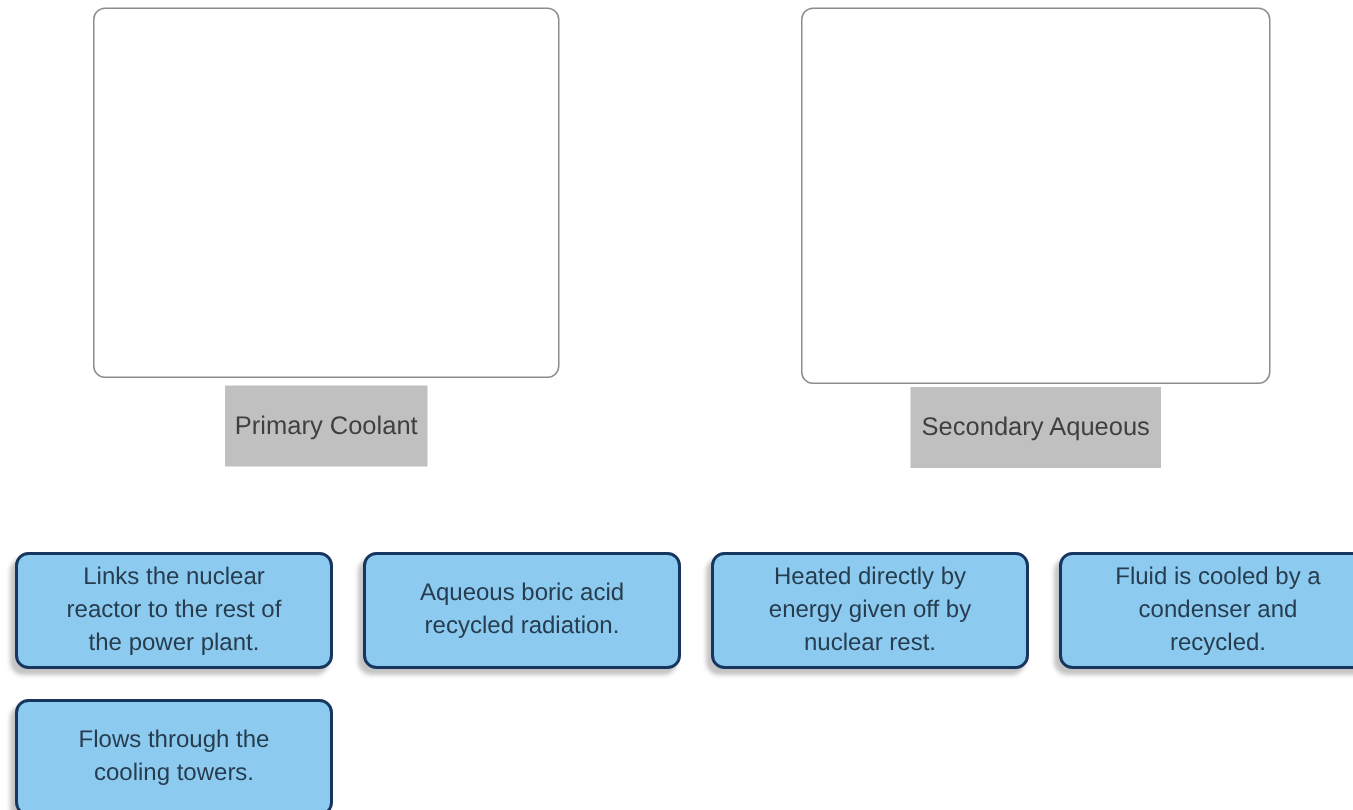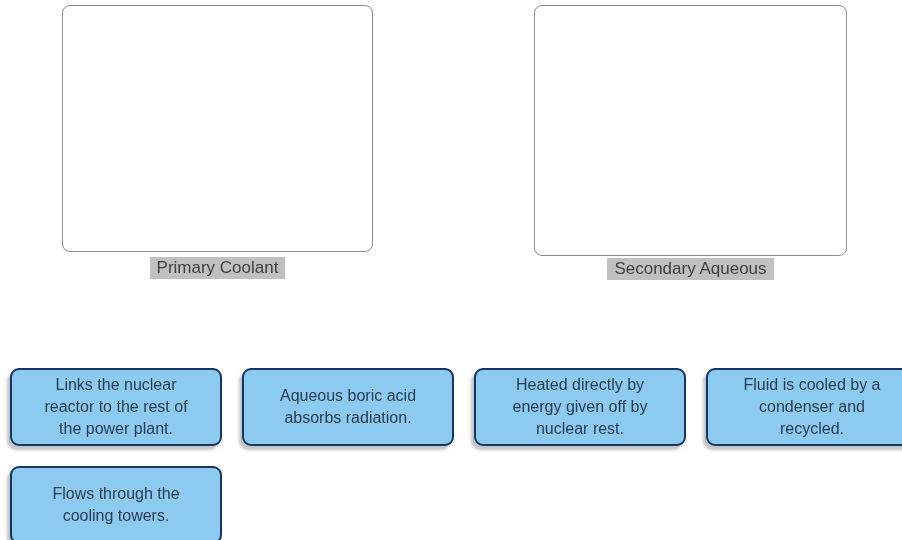--- a/index.html
+++ b/index.html
@@ -40,7 +40,7 @@
     color: #3f3f3f;
     font-size: 17px;
     line-height: 22px;
-    padding: 0 7px;
+    padding: 16px 7px;
   }
 
   

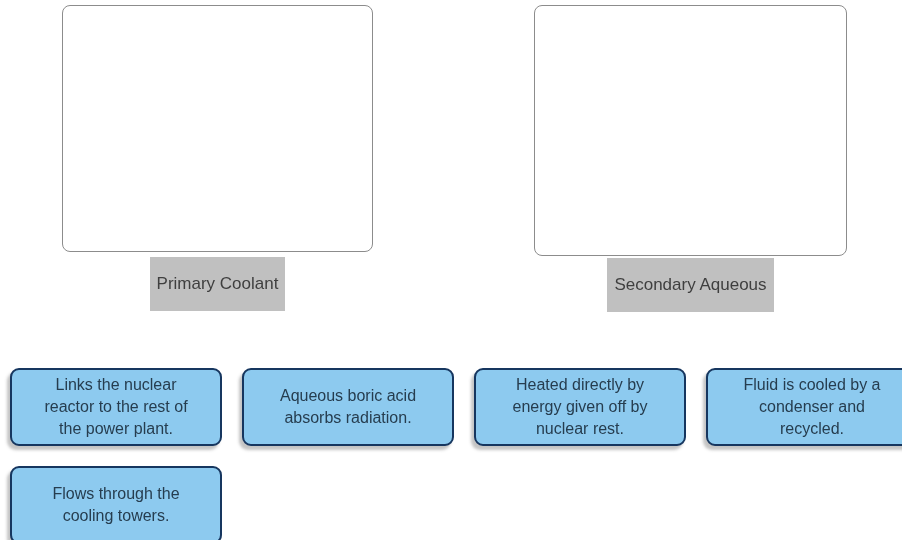--- a/index.html
+++ b/index.html
@@ -95,7 +95,7 @@
 reactor to the rest of
 the power plant.</div>
     <div class="card">Aqueous boric acid
-absorbs radiation.</div>
+recycled radiation.</div>
     <div class="card">Heated directly by
 energy given off by
 nuclear rest.</div>

